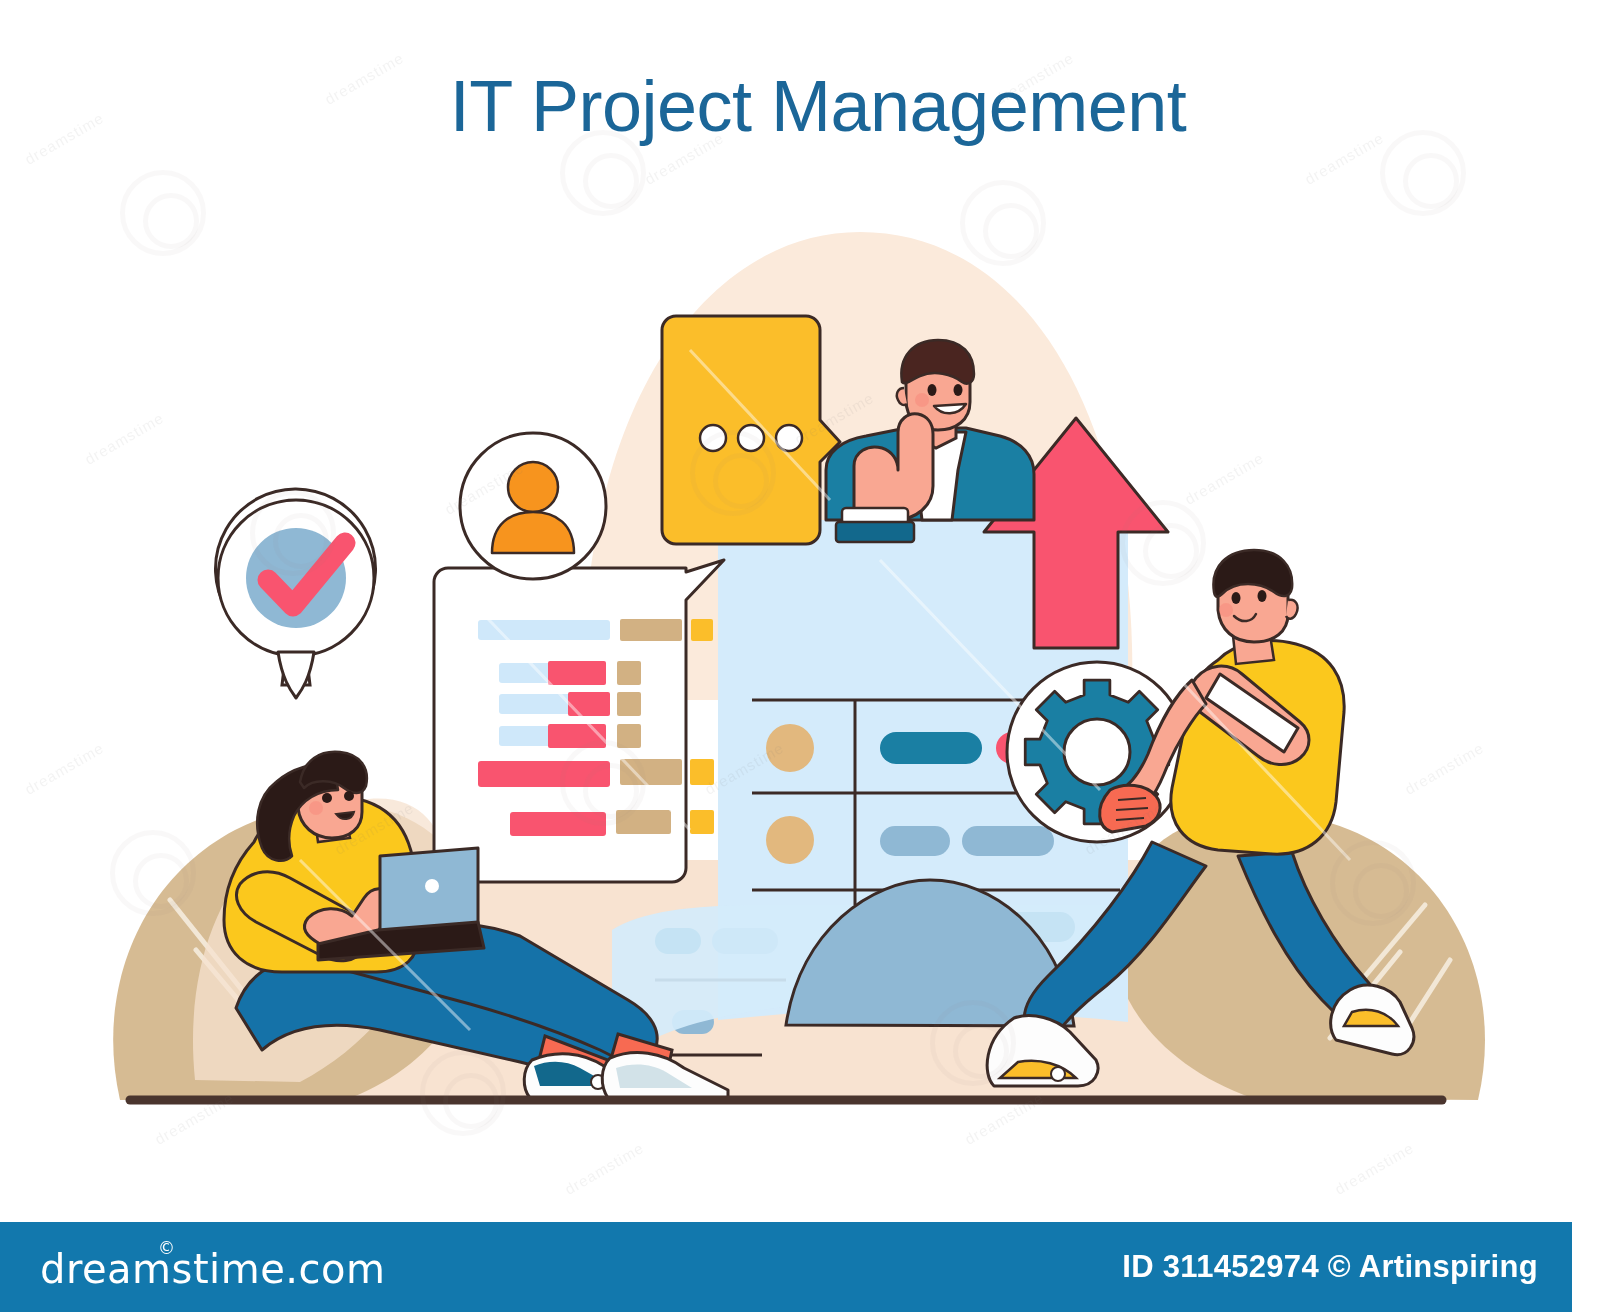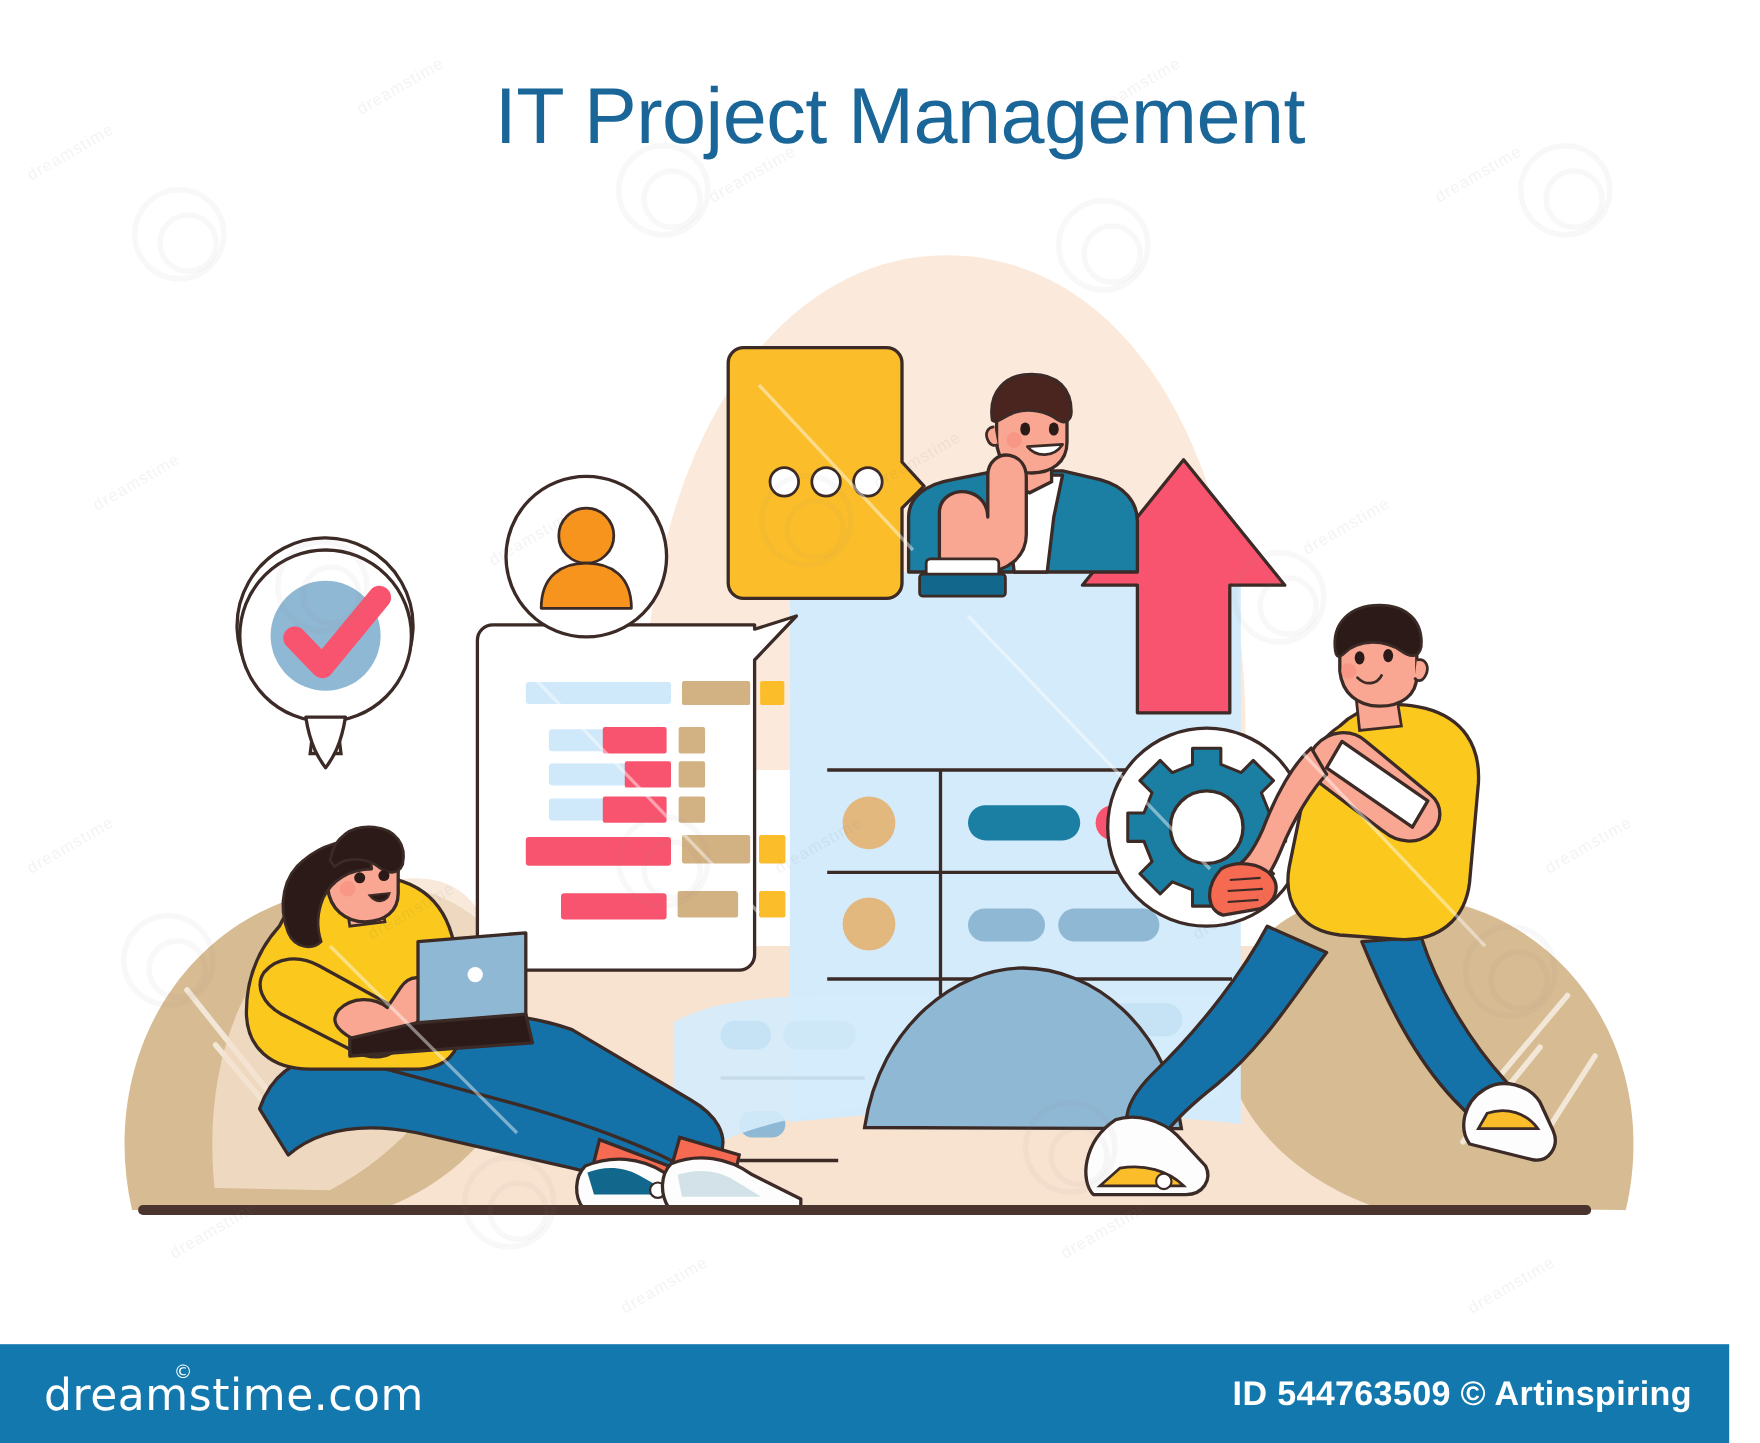--- a/index.html
+++ b/index.html
@@ -386,7 +386,7 @@
       <span>dreamstime.com</span>
       <span class="reg">©</span>
     </div>
-    <div class="credit">ID 544763509 © Artinspiring</div>
+    <div class="credit">ID 311452974 © Artinspiring</div>
   </div>
 
 </div>

